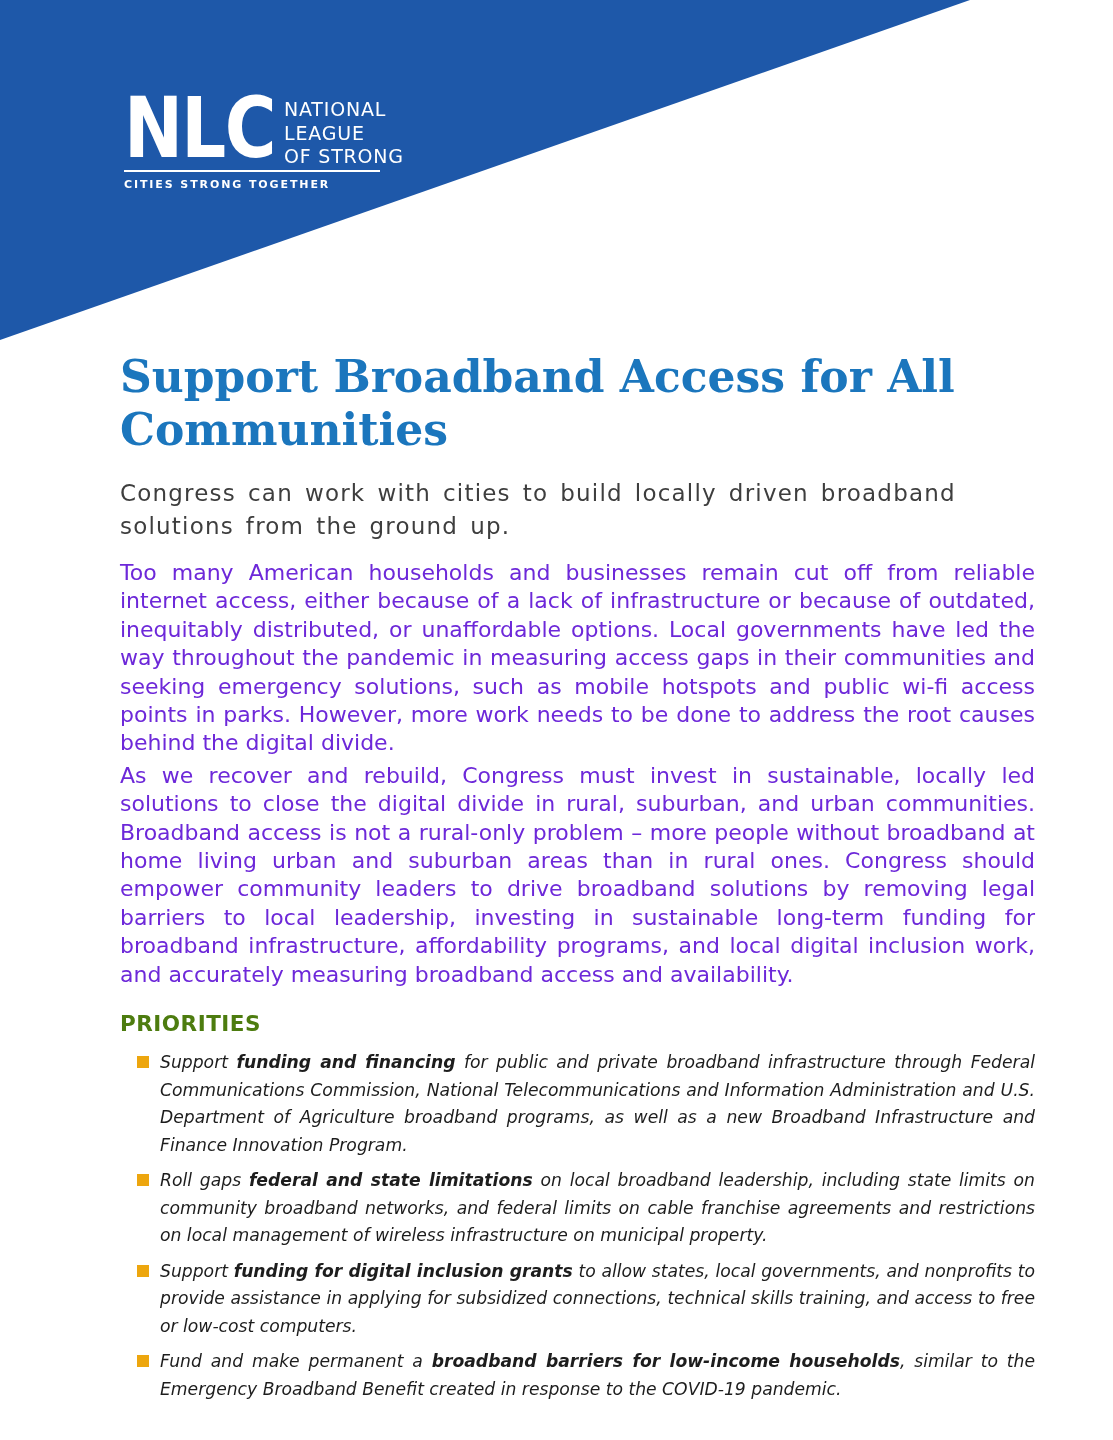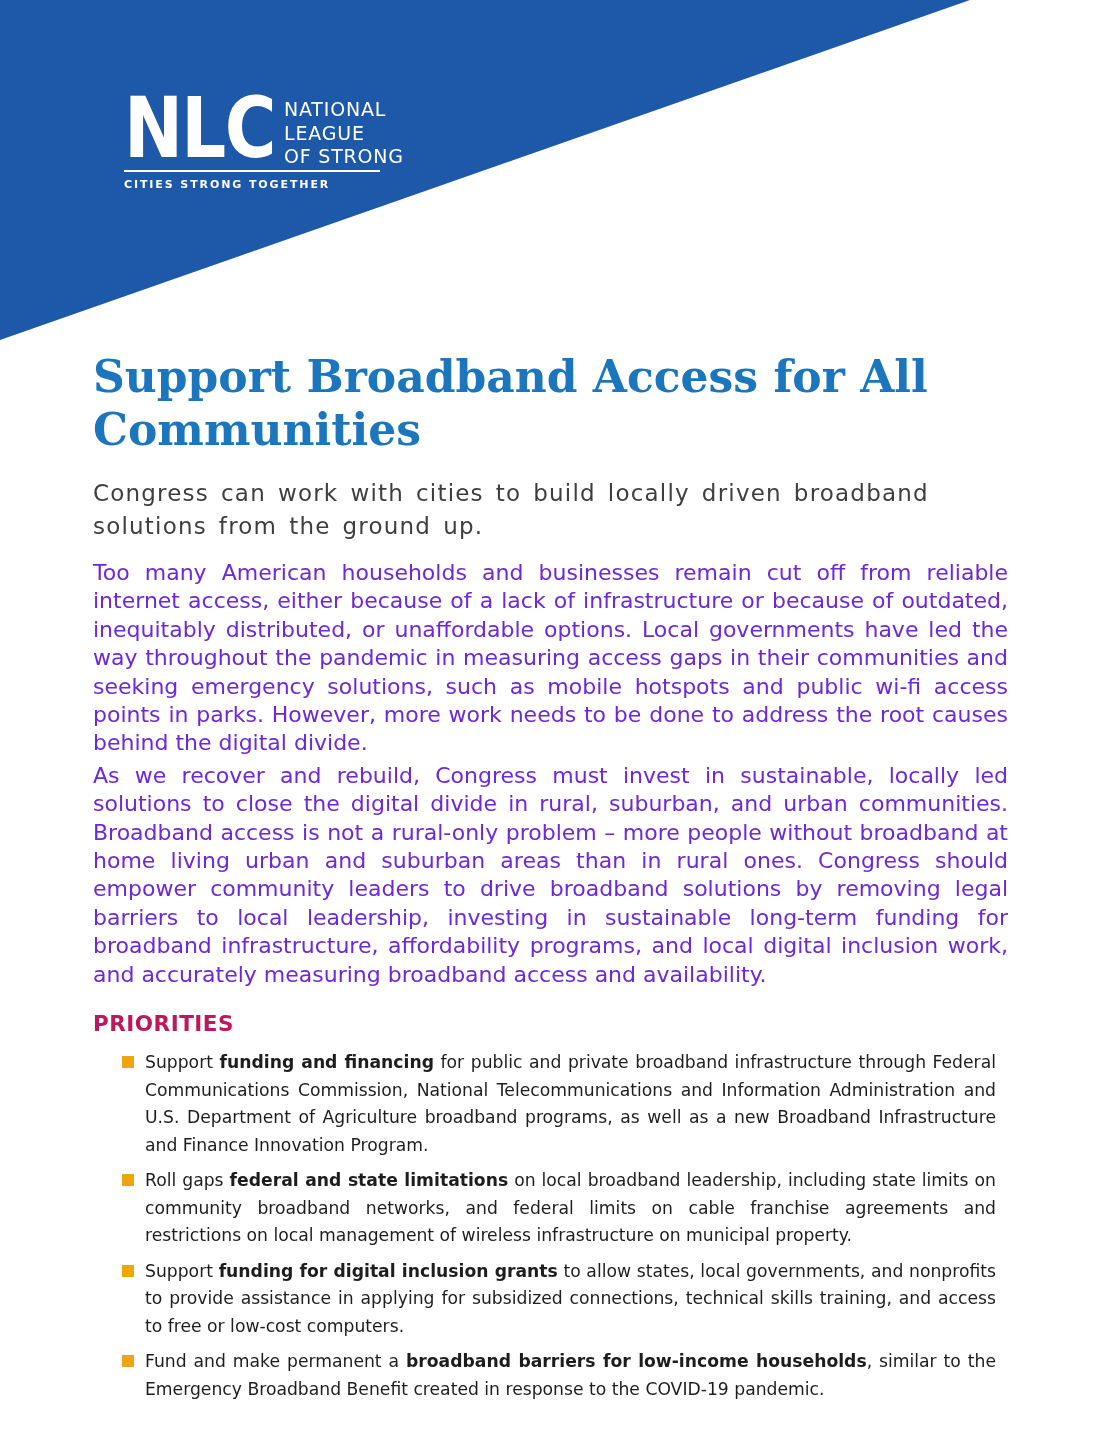--- a/index.html
+++ b/index.html
@@ -64,7 +64,7 @@
   
   .content {
     position: absolute;
-    left: 93px; top: 350px;
+    left: 120px; top: 350px;
     width: 915px;
   }
   h1 {

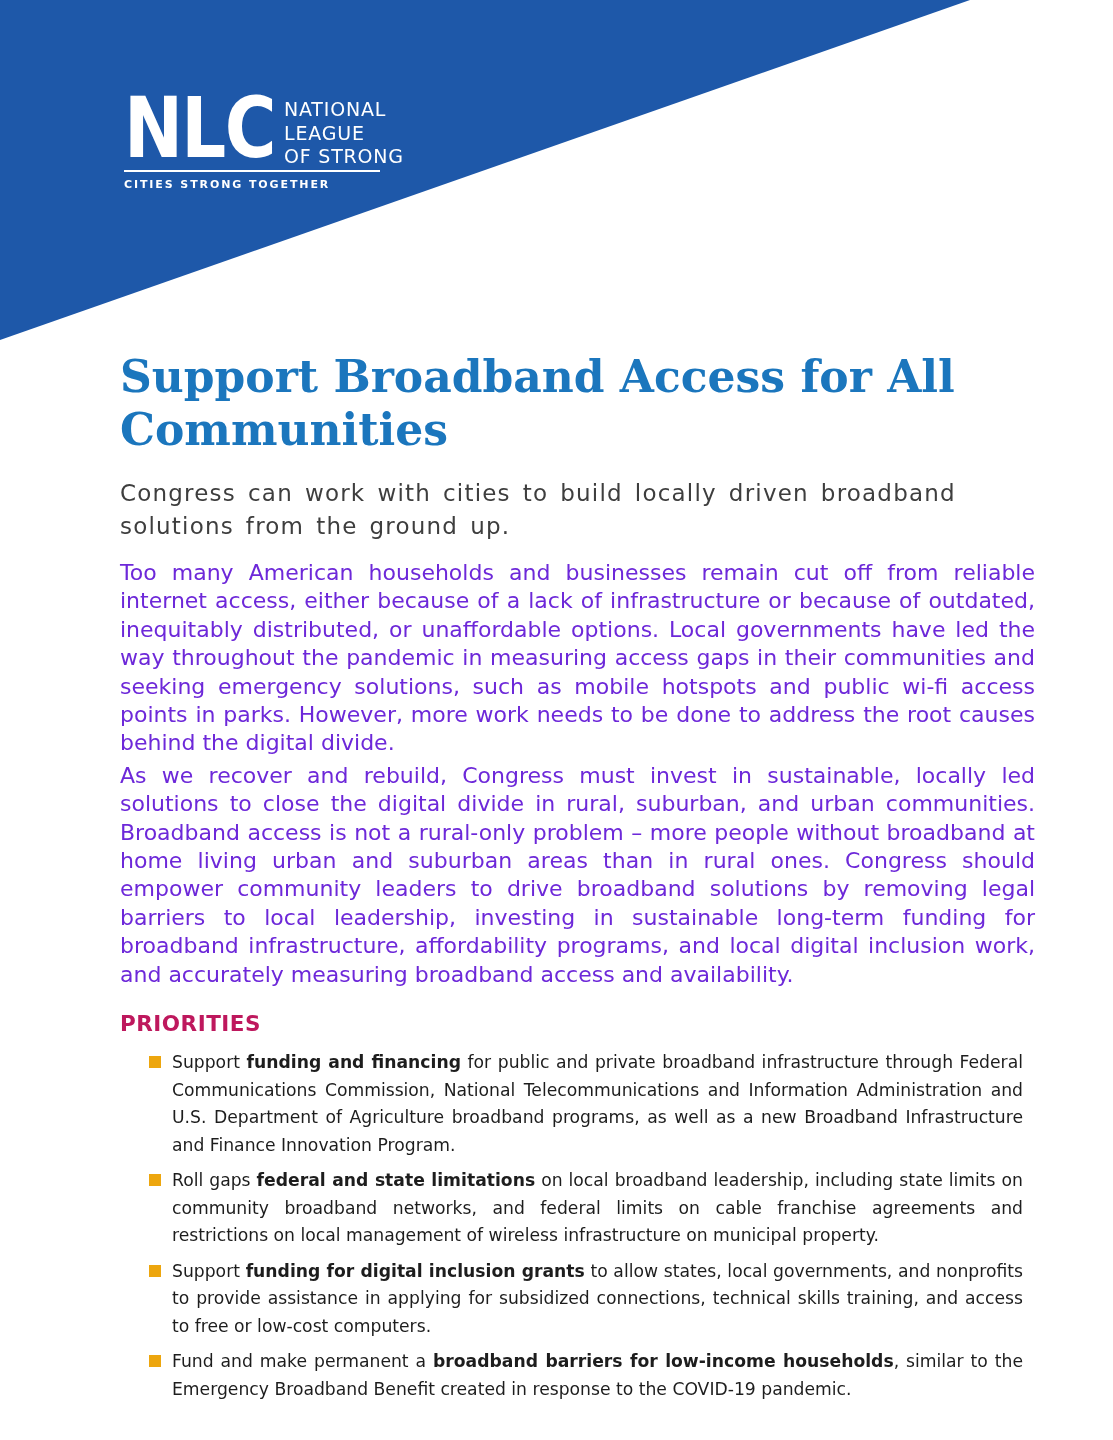--- a/index.html
+++ b/index.html
@@ -100,7 +100,7 @@
     font-size: 21.5px;
     line-height: 26px;
     font-weight: bold;
-    color: #be185d;
+    color: #4d7c0f;
     letter-spacing: 0.5px;
   }
   ul.priorities {

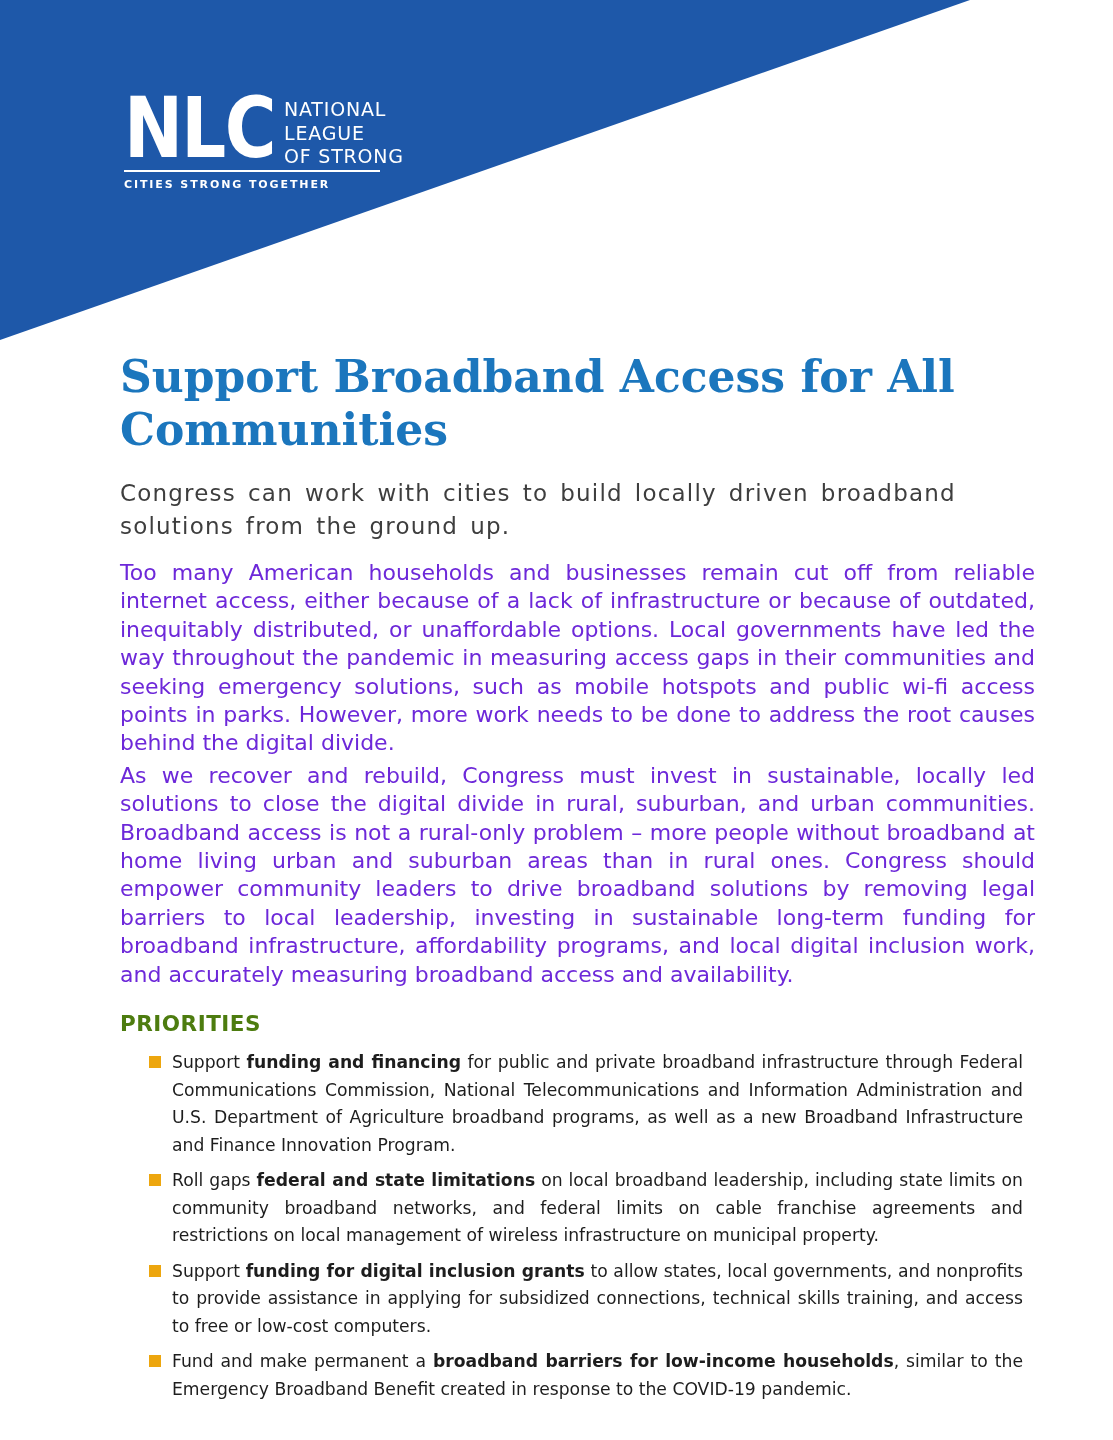--- a/index.html
+++ b/index.html
@@ -105,9 +105,10 @@
   }
   ul.priorities {
     list-style: none;
-    margin: 12px;
+    margin: 0;
     margin-top: 12px;
     padding: 0;
+    font-style: italic;
   }
   ul.priorities li {
     display: flex;

